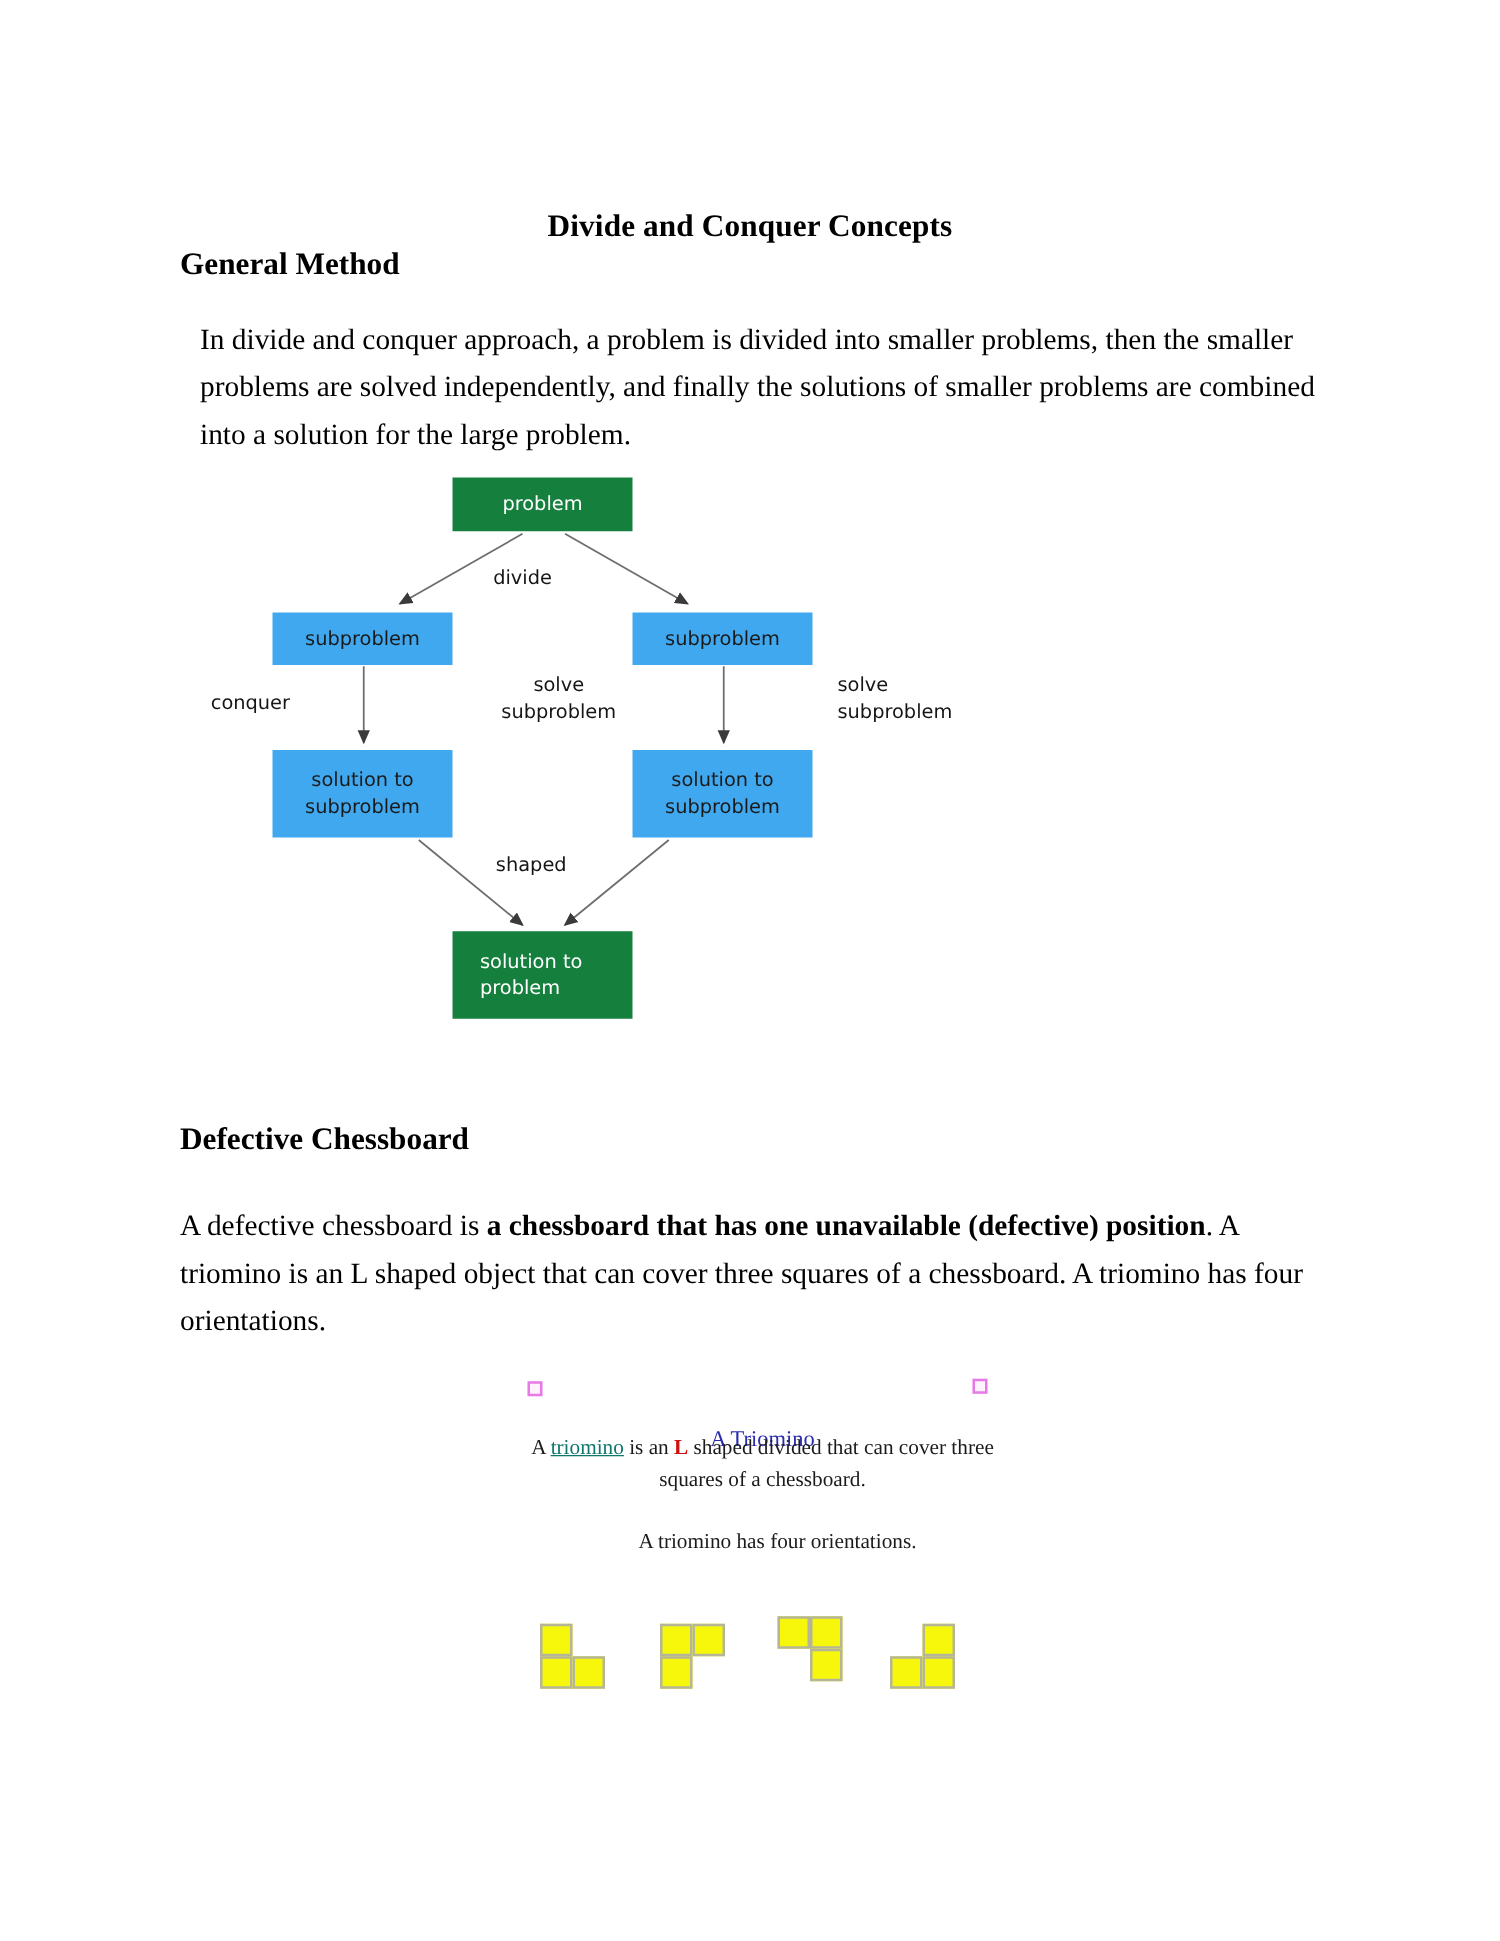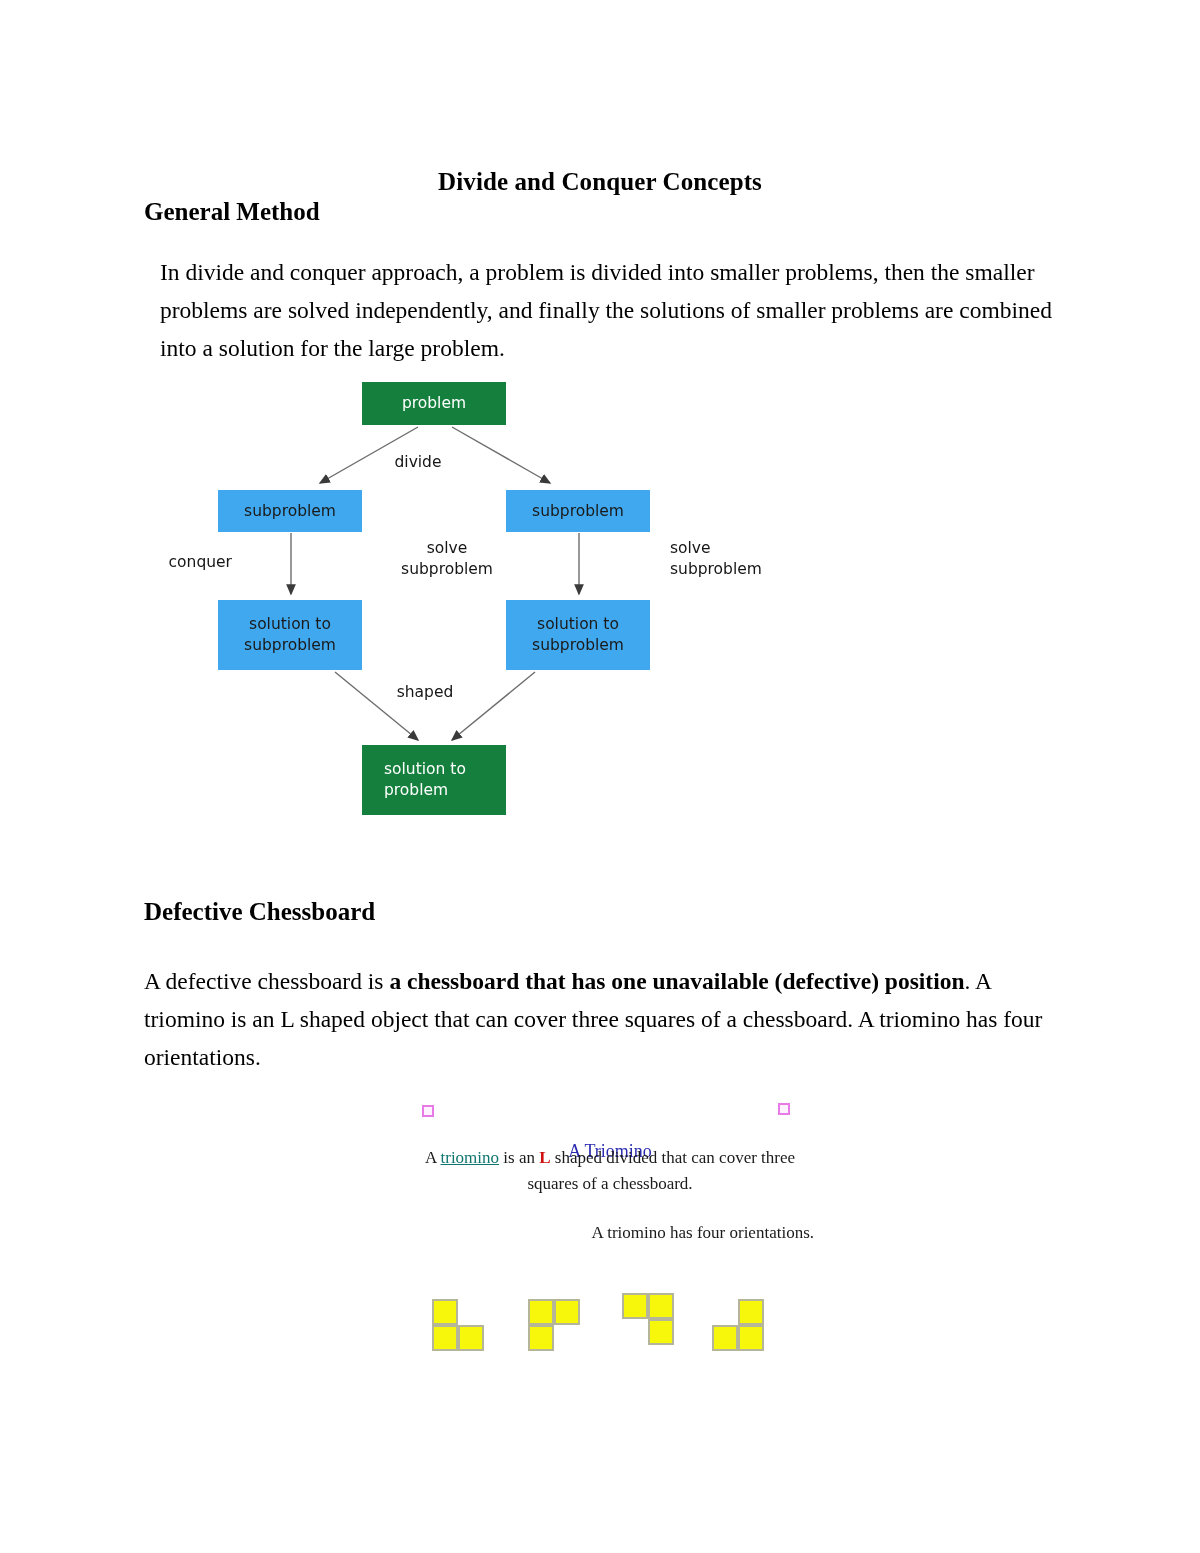--- a/index.html
+++ b/index.html
@@ -152,7 +152,7 @@
     left: 30px;
     top: 138px;
     width: 384px;
-    text-align: right;
+    text-align: center;
     font-size: 17px;
     color: #1a1a1a;
   }

